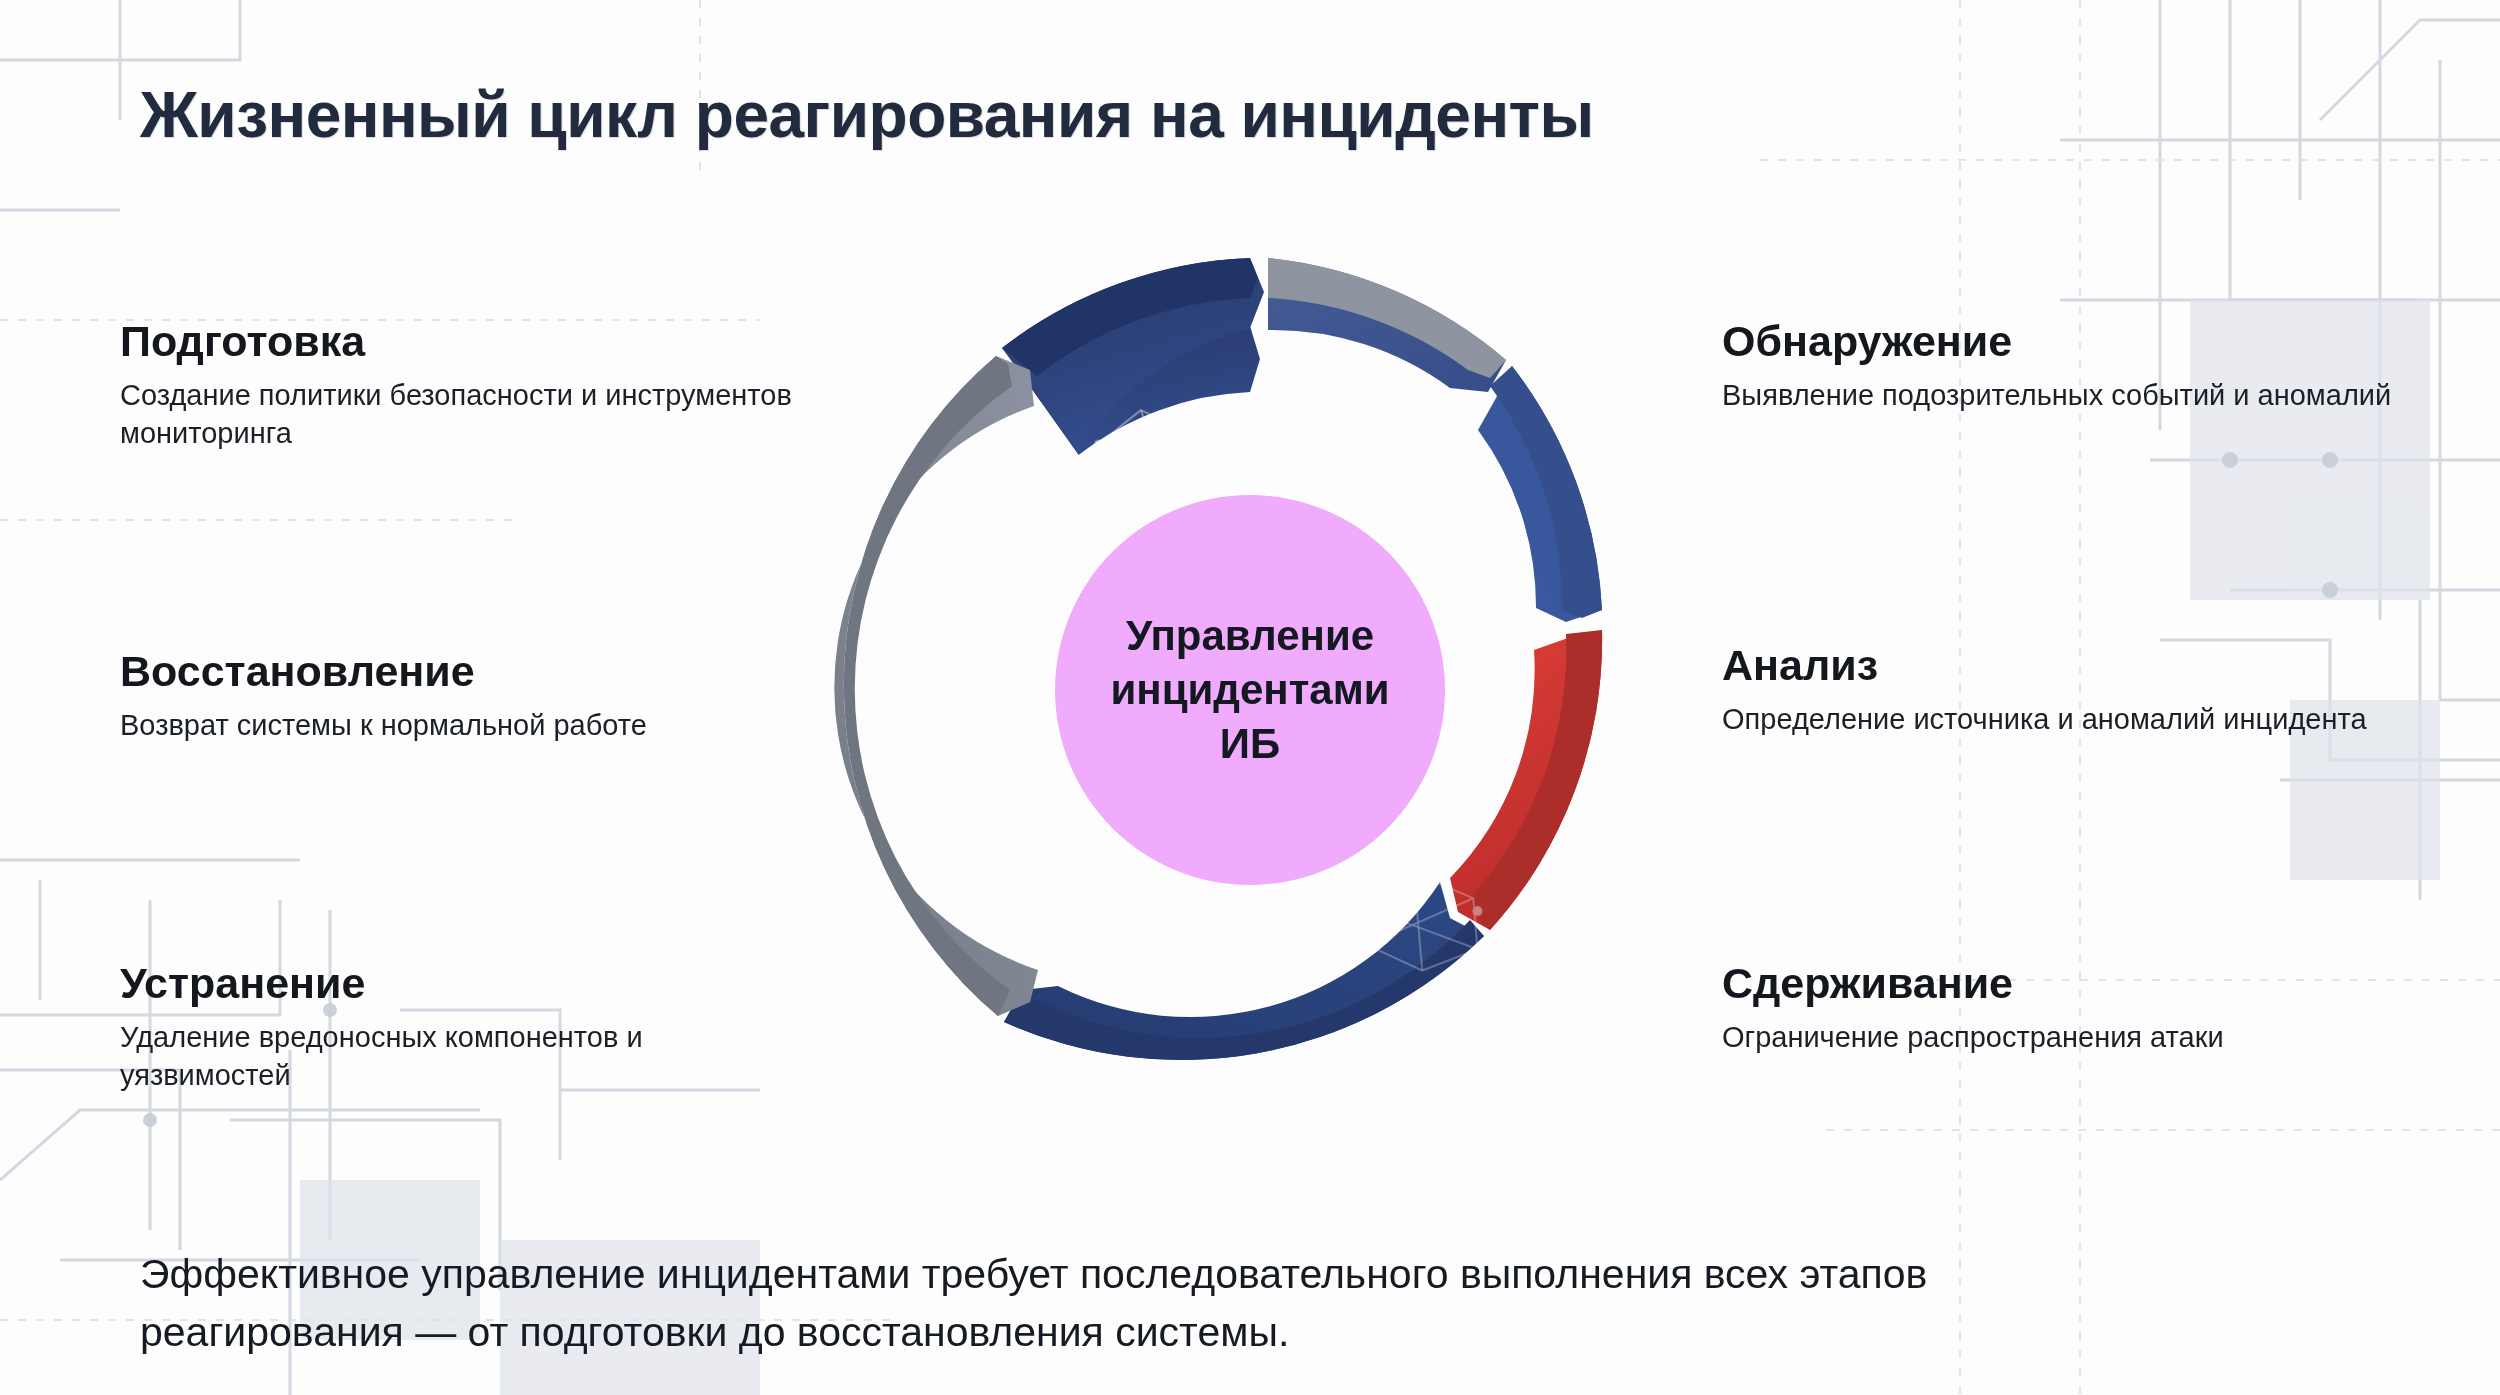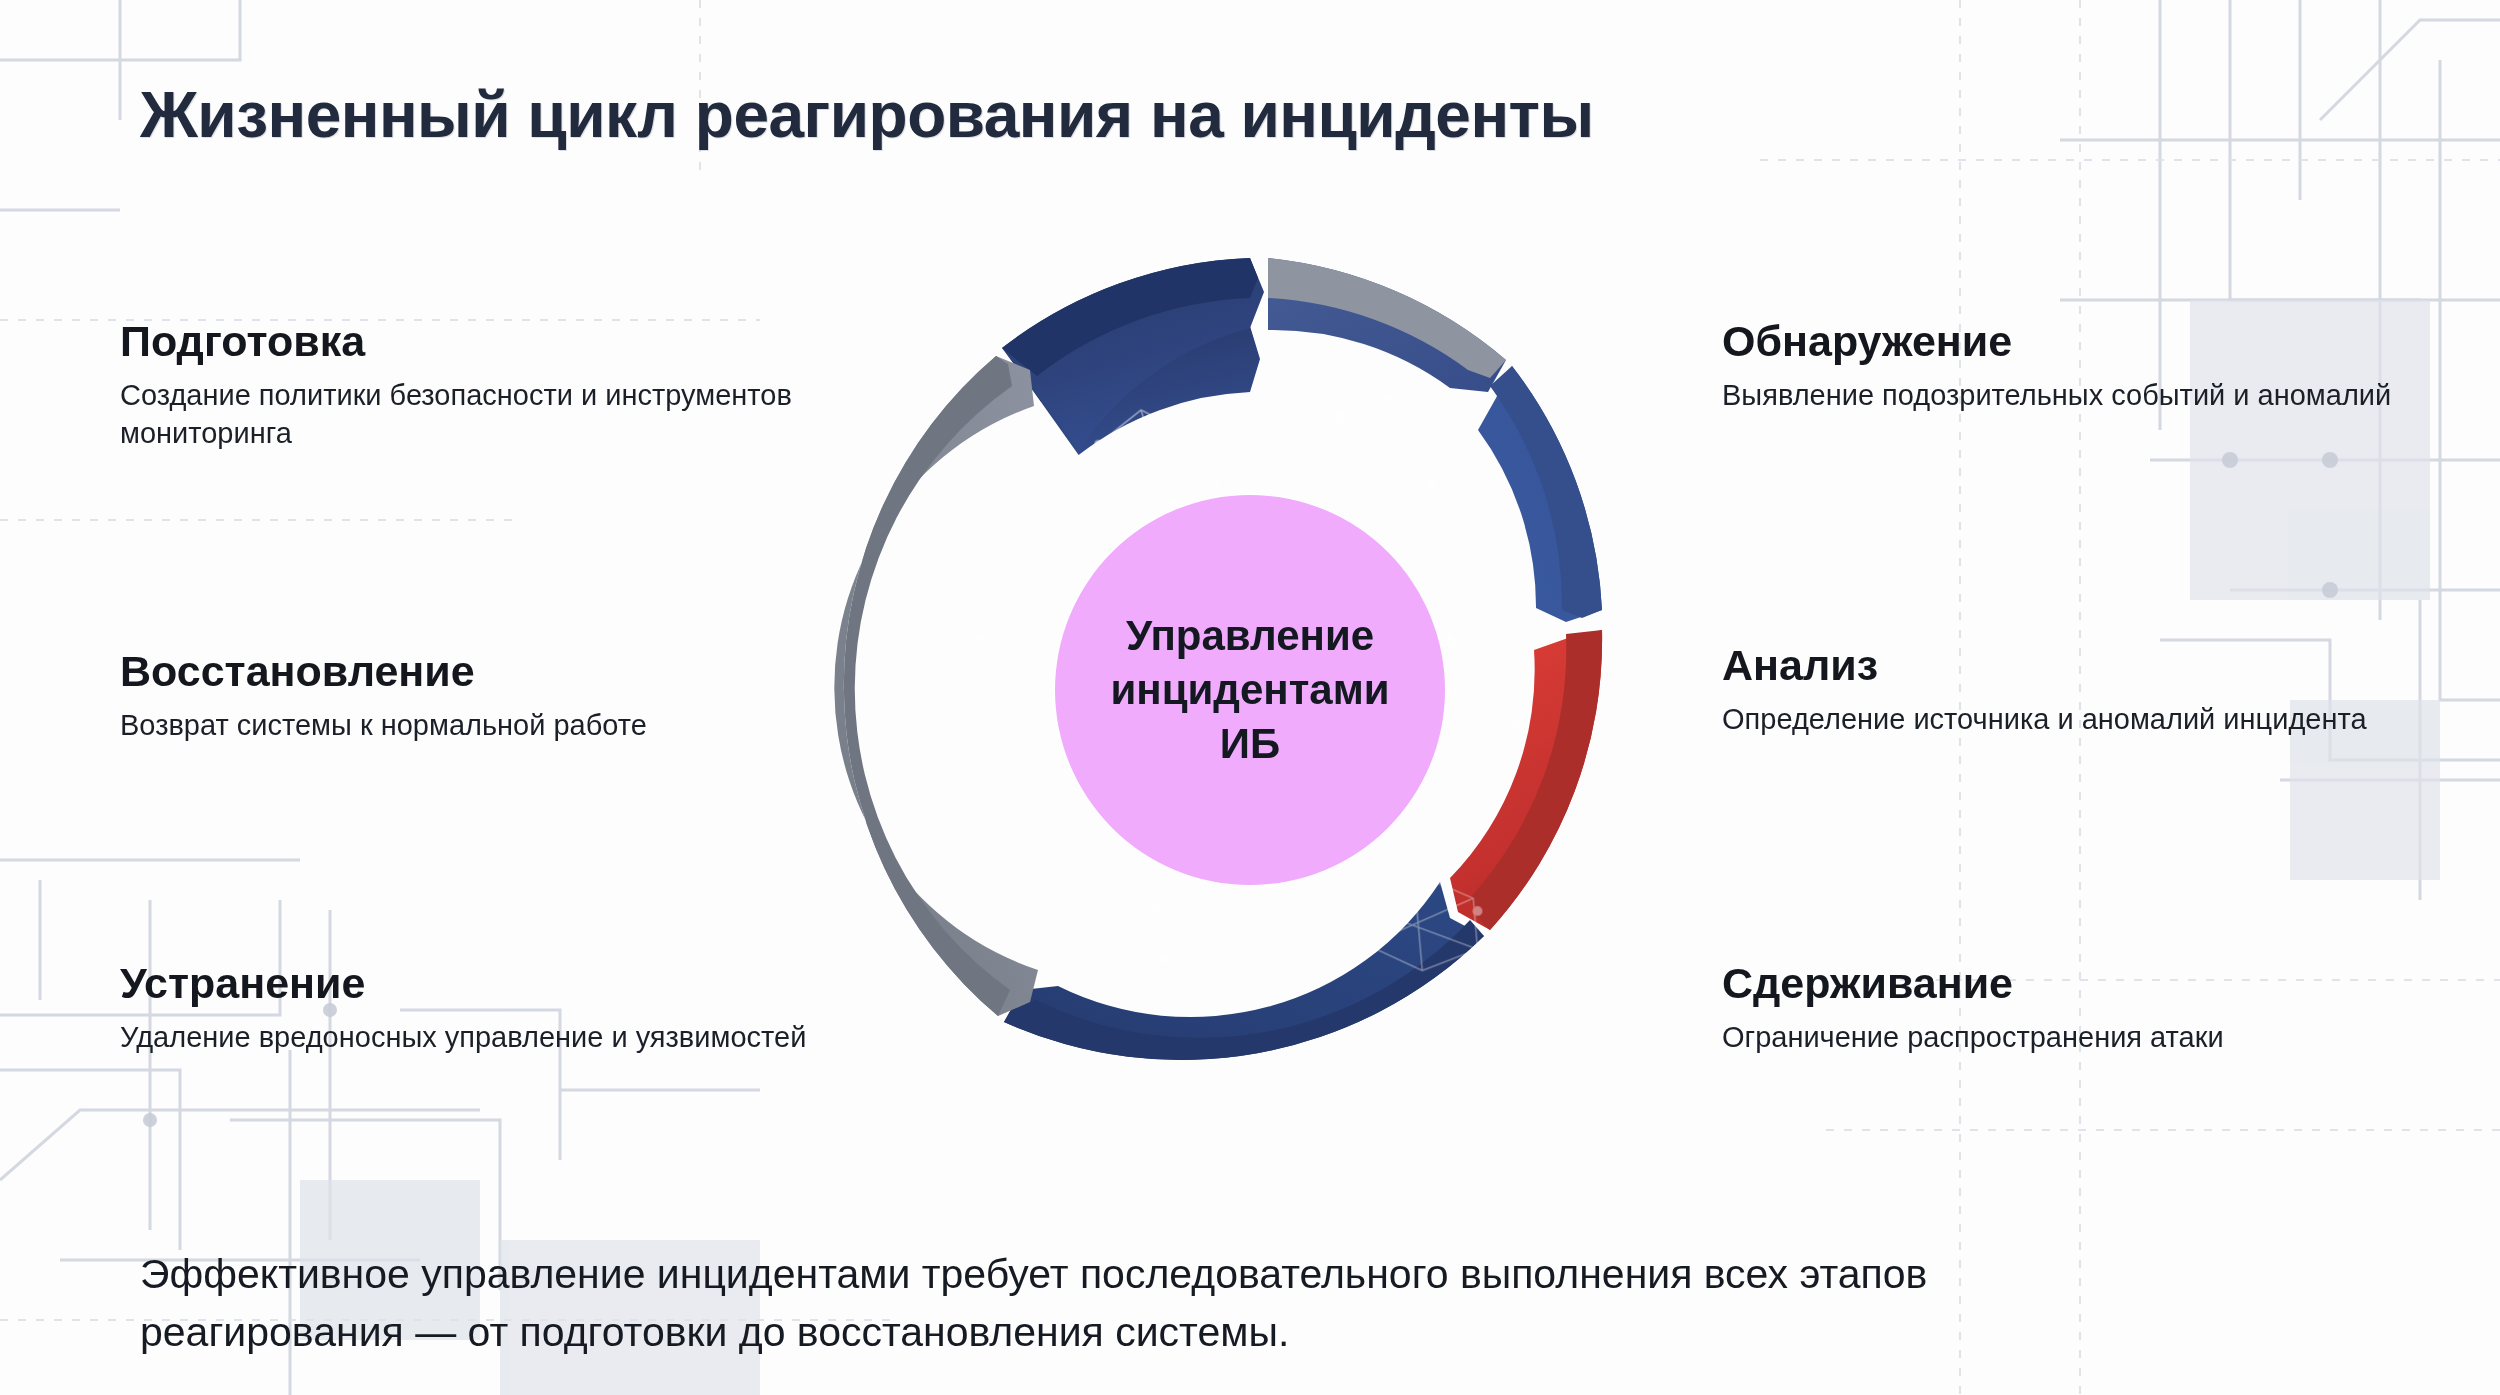--- a/index.html
+++ b/index.html
@@ -278,7 +278,7 @@
 
   <div class="stage-label left-lbl lbl-eradication">
     <div class="ttl">Устранение</div>
-    <div class="desc">Удаление вредоносных управление и уязвимостей</div>
+    <div class="desc">Удаление вредоносных компонентов и уязвимостей</div>
   </div>
 
   <div class="stage-label right-lbl lbl-detection">

